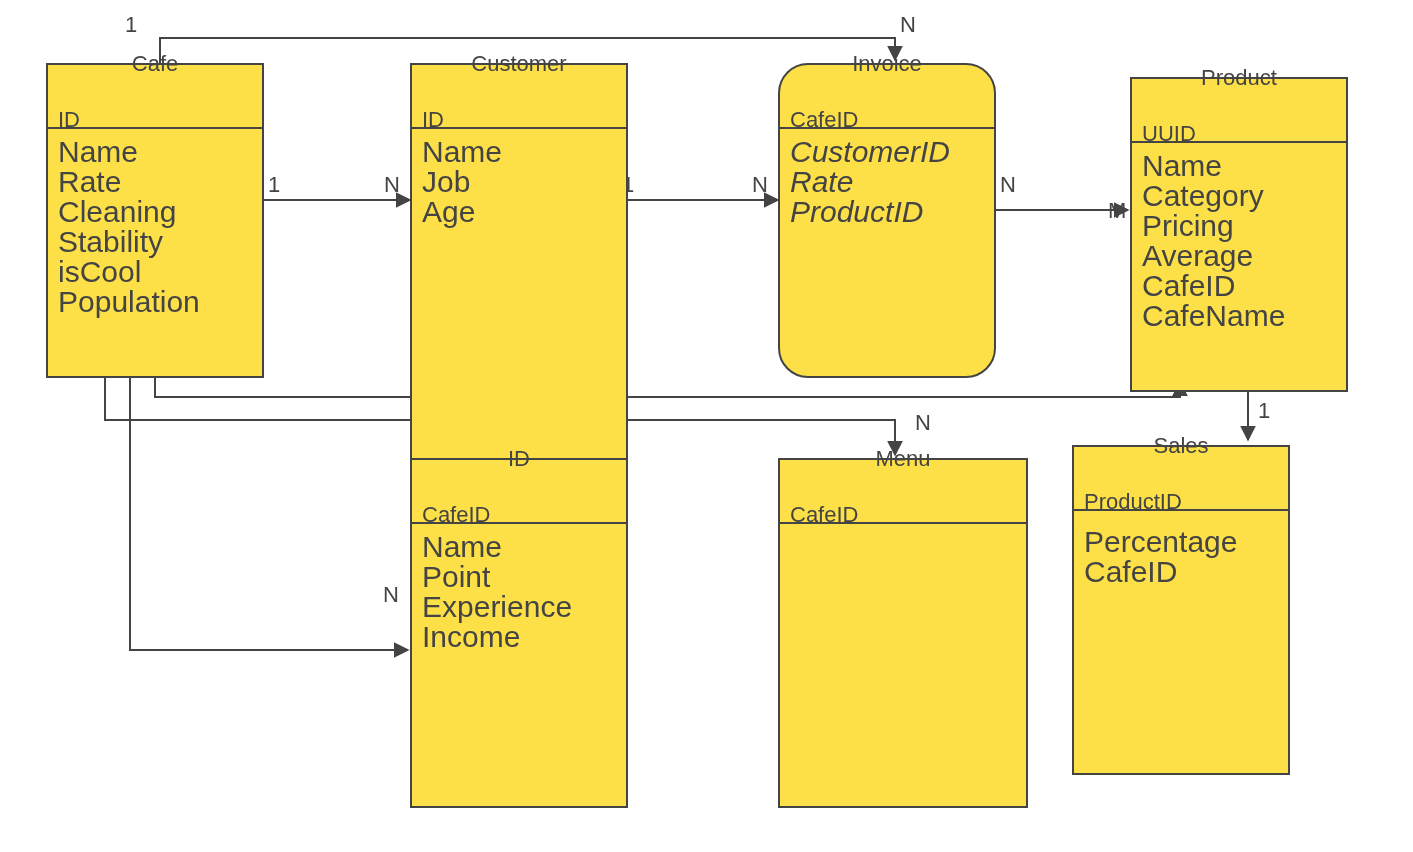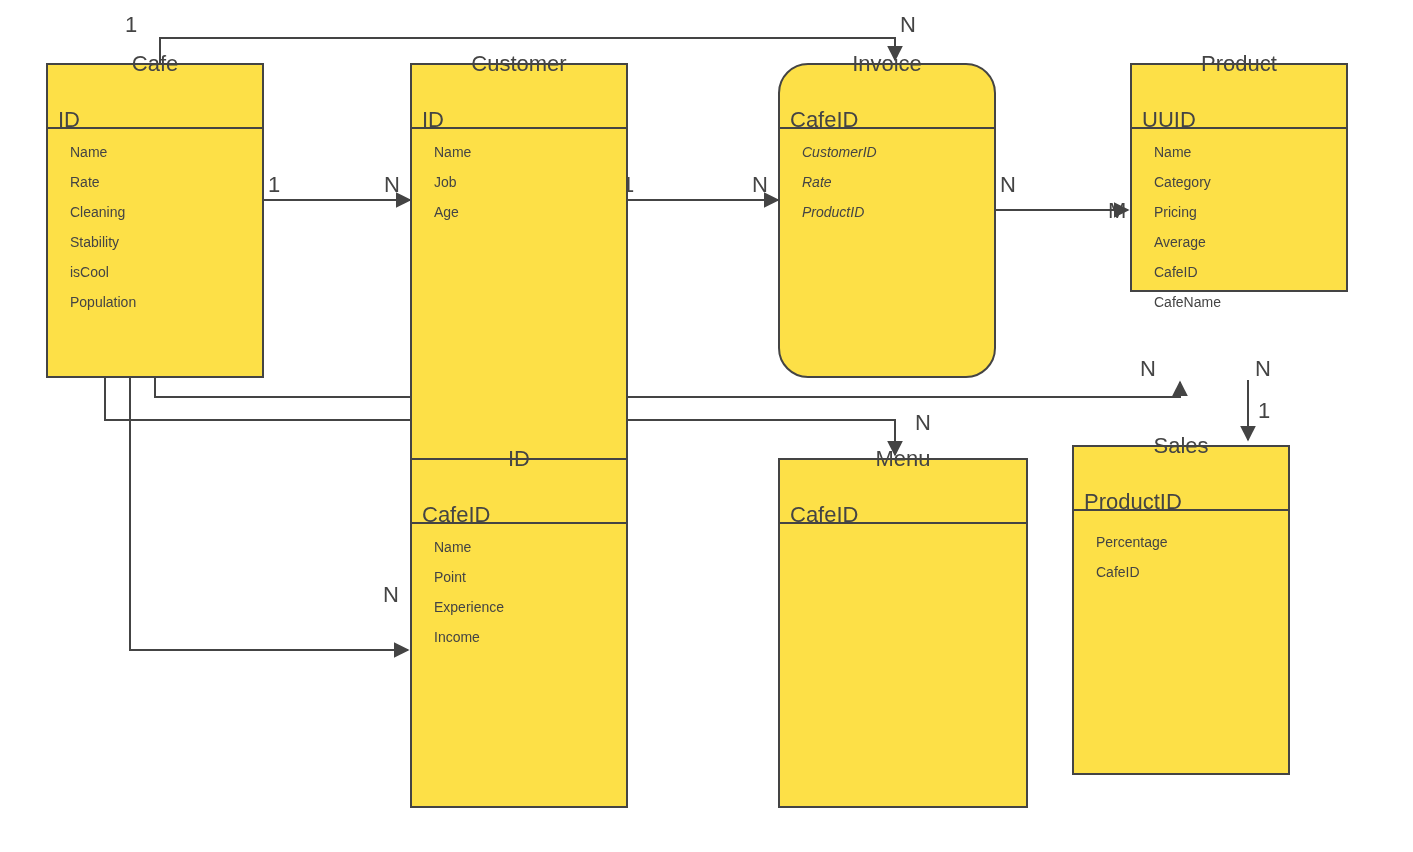--- a/index.html
+++ b/index.html
@@ -150,7 +150,7 @@
   </div>
 </div>
 
-<div class="entity" style="left:1130px; top:63px; width:218px; height:229px;">
+<div class="entity" style="left:1130px; top:77px; width:218px; height:315px;">
   <div class="entity-title">Product</div>
   <div class="entity-key">UUID</div>
   <div class="entity-sep" style="top:62px;"></div>

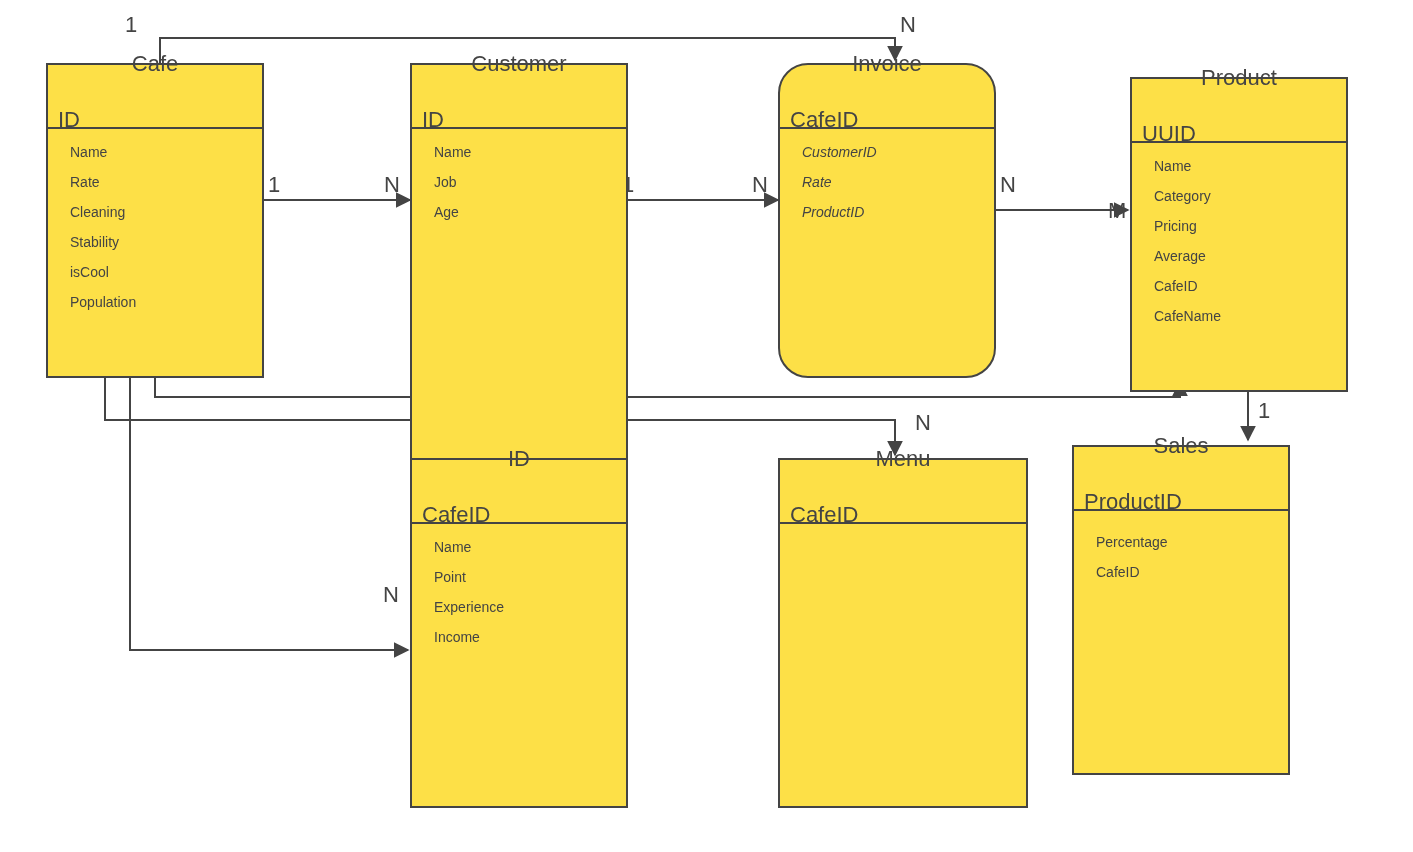--- a/index.html
+++ b/index.html
@@ -45,10 +45,9 @@
   .entity-attrs {
     position: absolute;
     left: 10px;
-    font-size: 14px;
+    font-size: 30px;
     line-height: 30px;
     color: #444;
-    margin-left: 12px;
   }
   .label {
     position: absolute;

